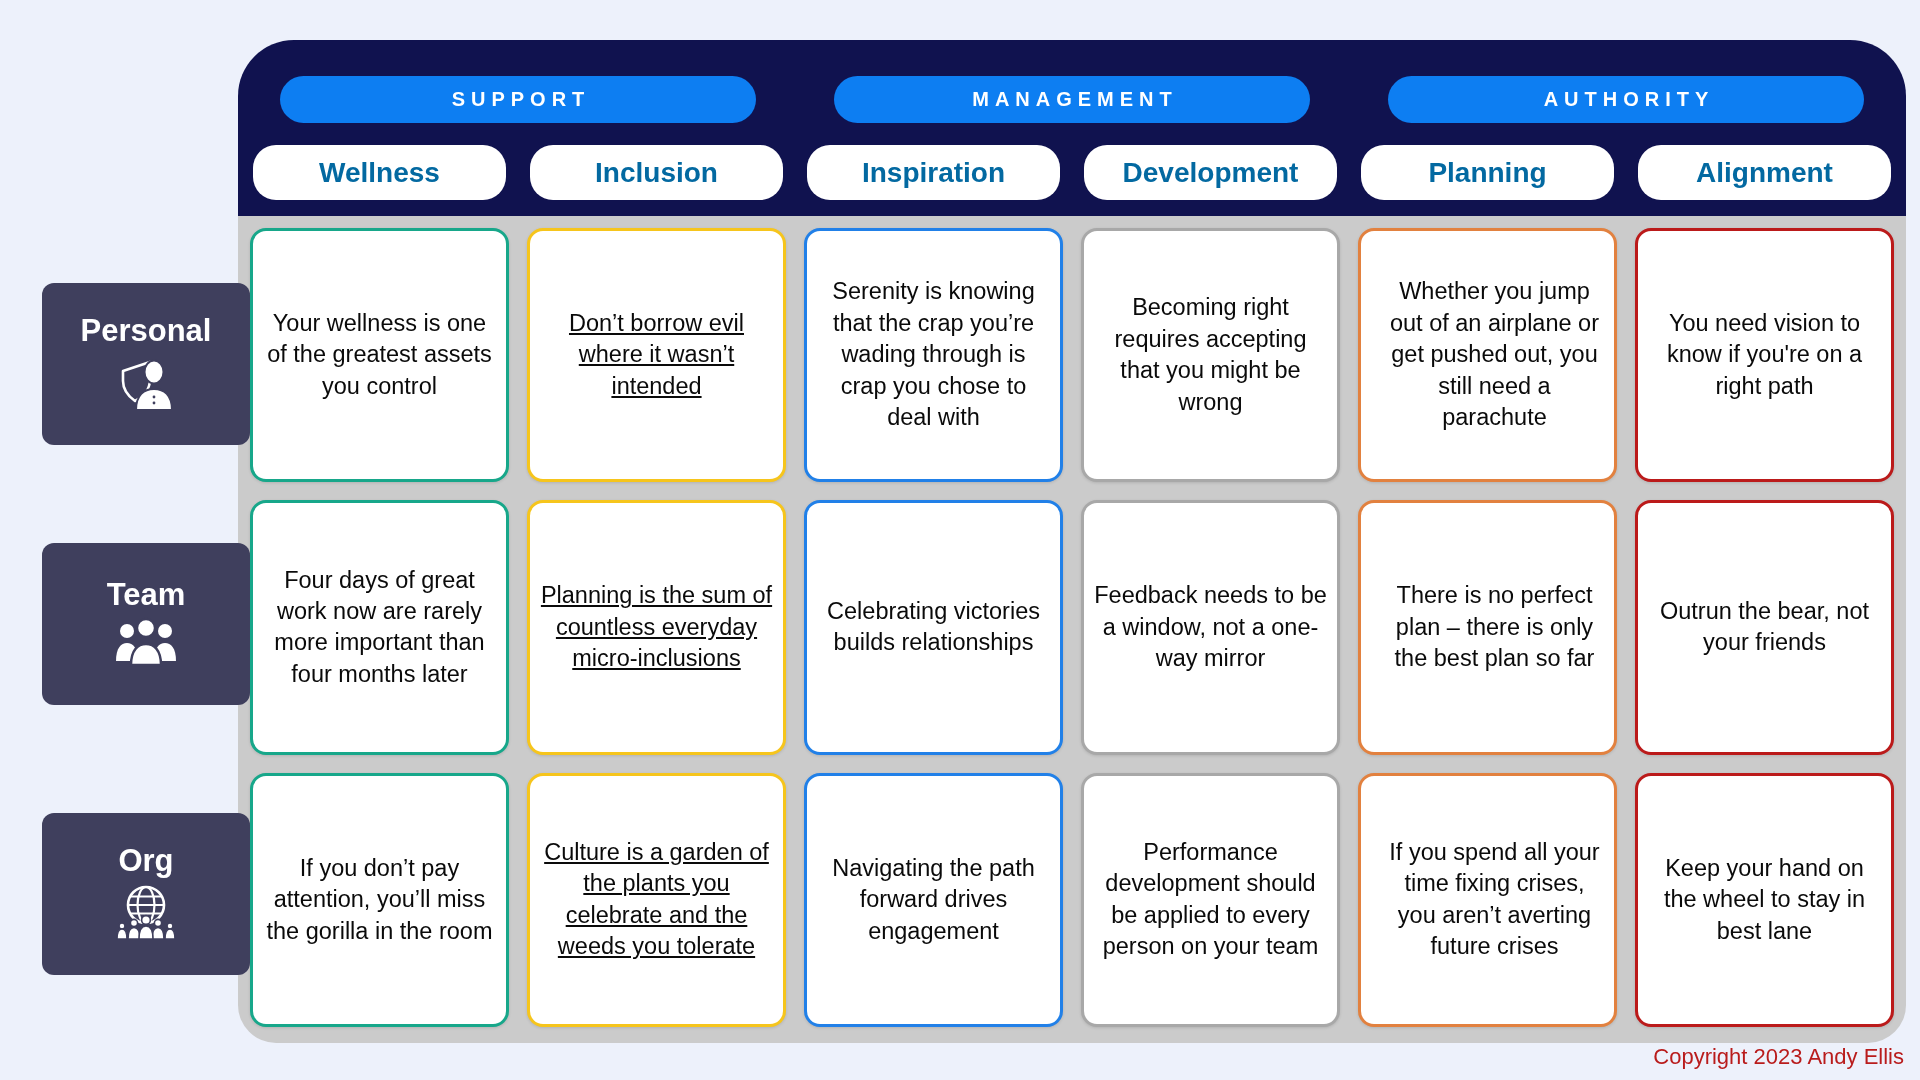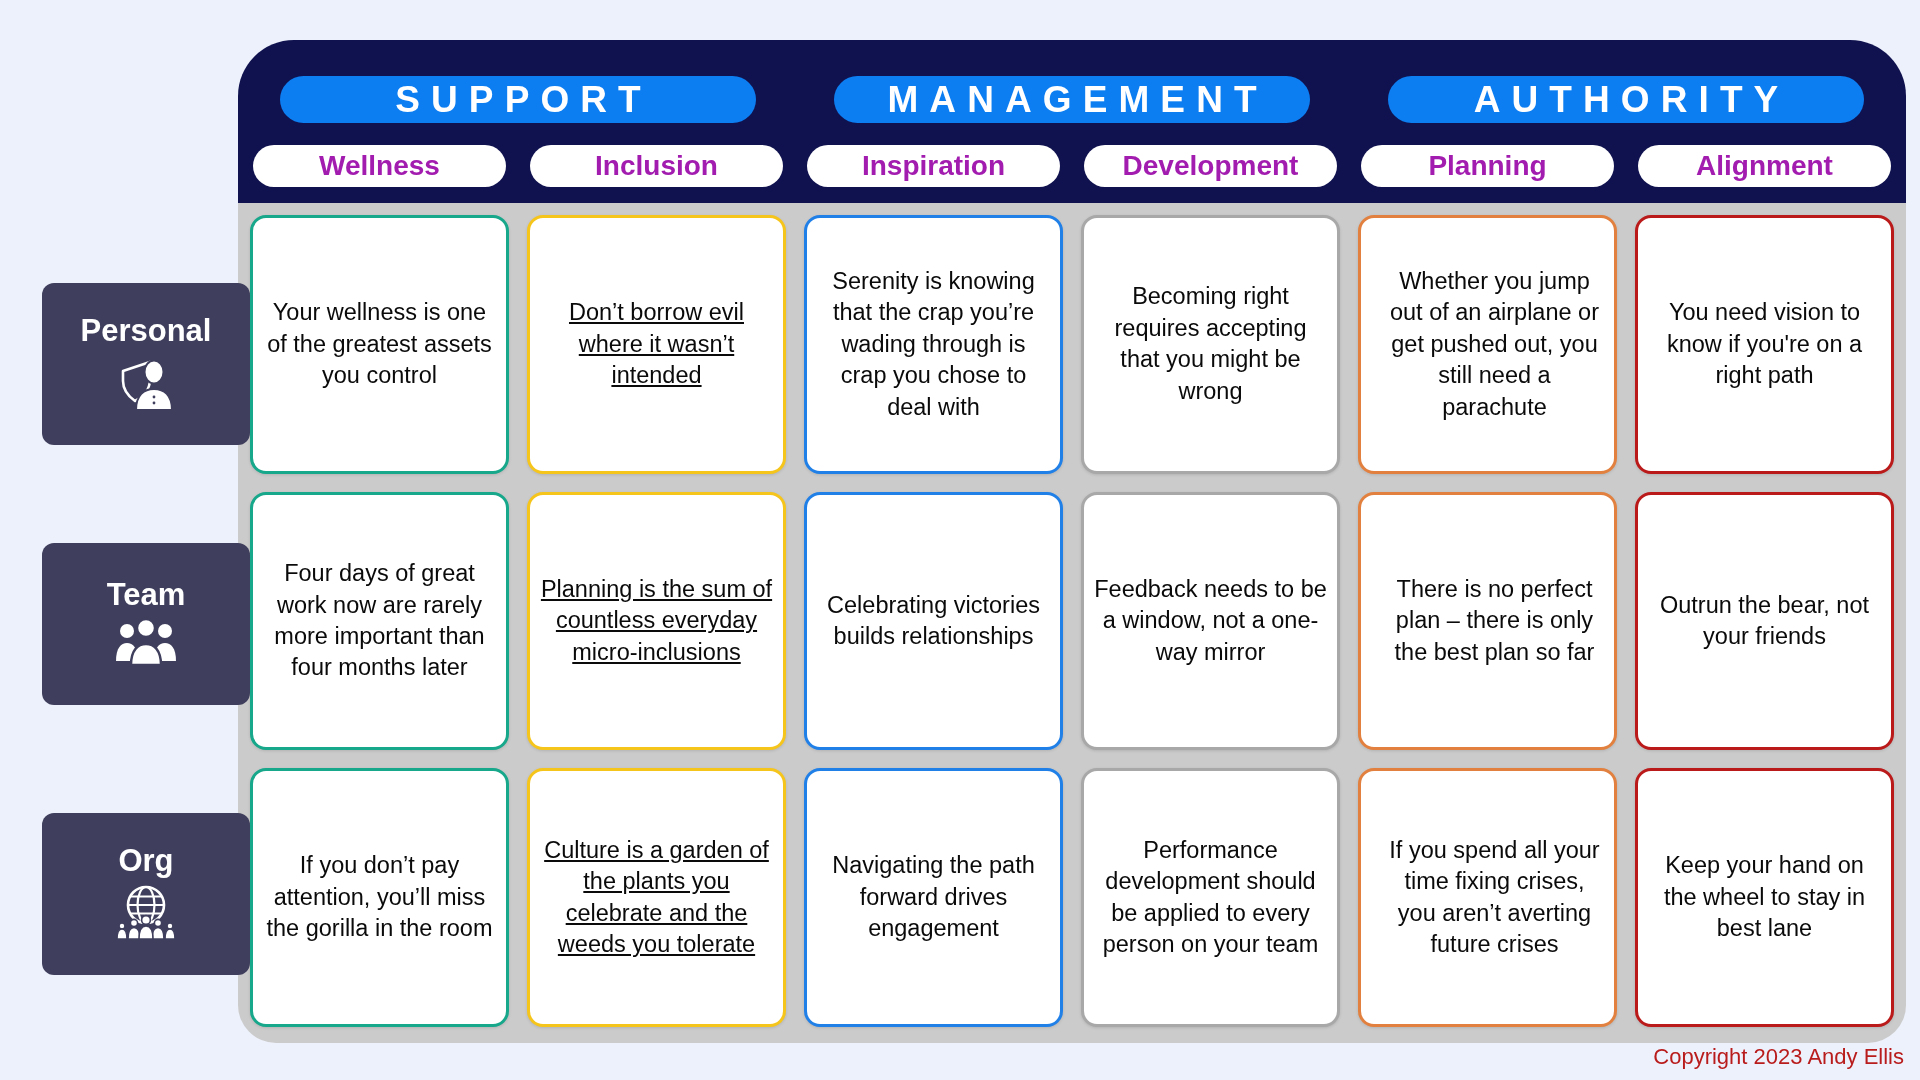--- a/index.html
+++ b/index.html
@@ -43,7 +43,7 @@
     align-items: center;
     justify-content: center;
     color: #ffffff;
-    font-size: 37px;
+    font-size: 20px;
     font-weight: bold;
     letter-spacing: 0.30em;
     text-indent: 0.30em;

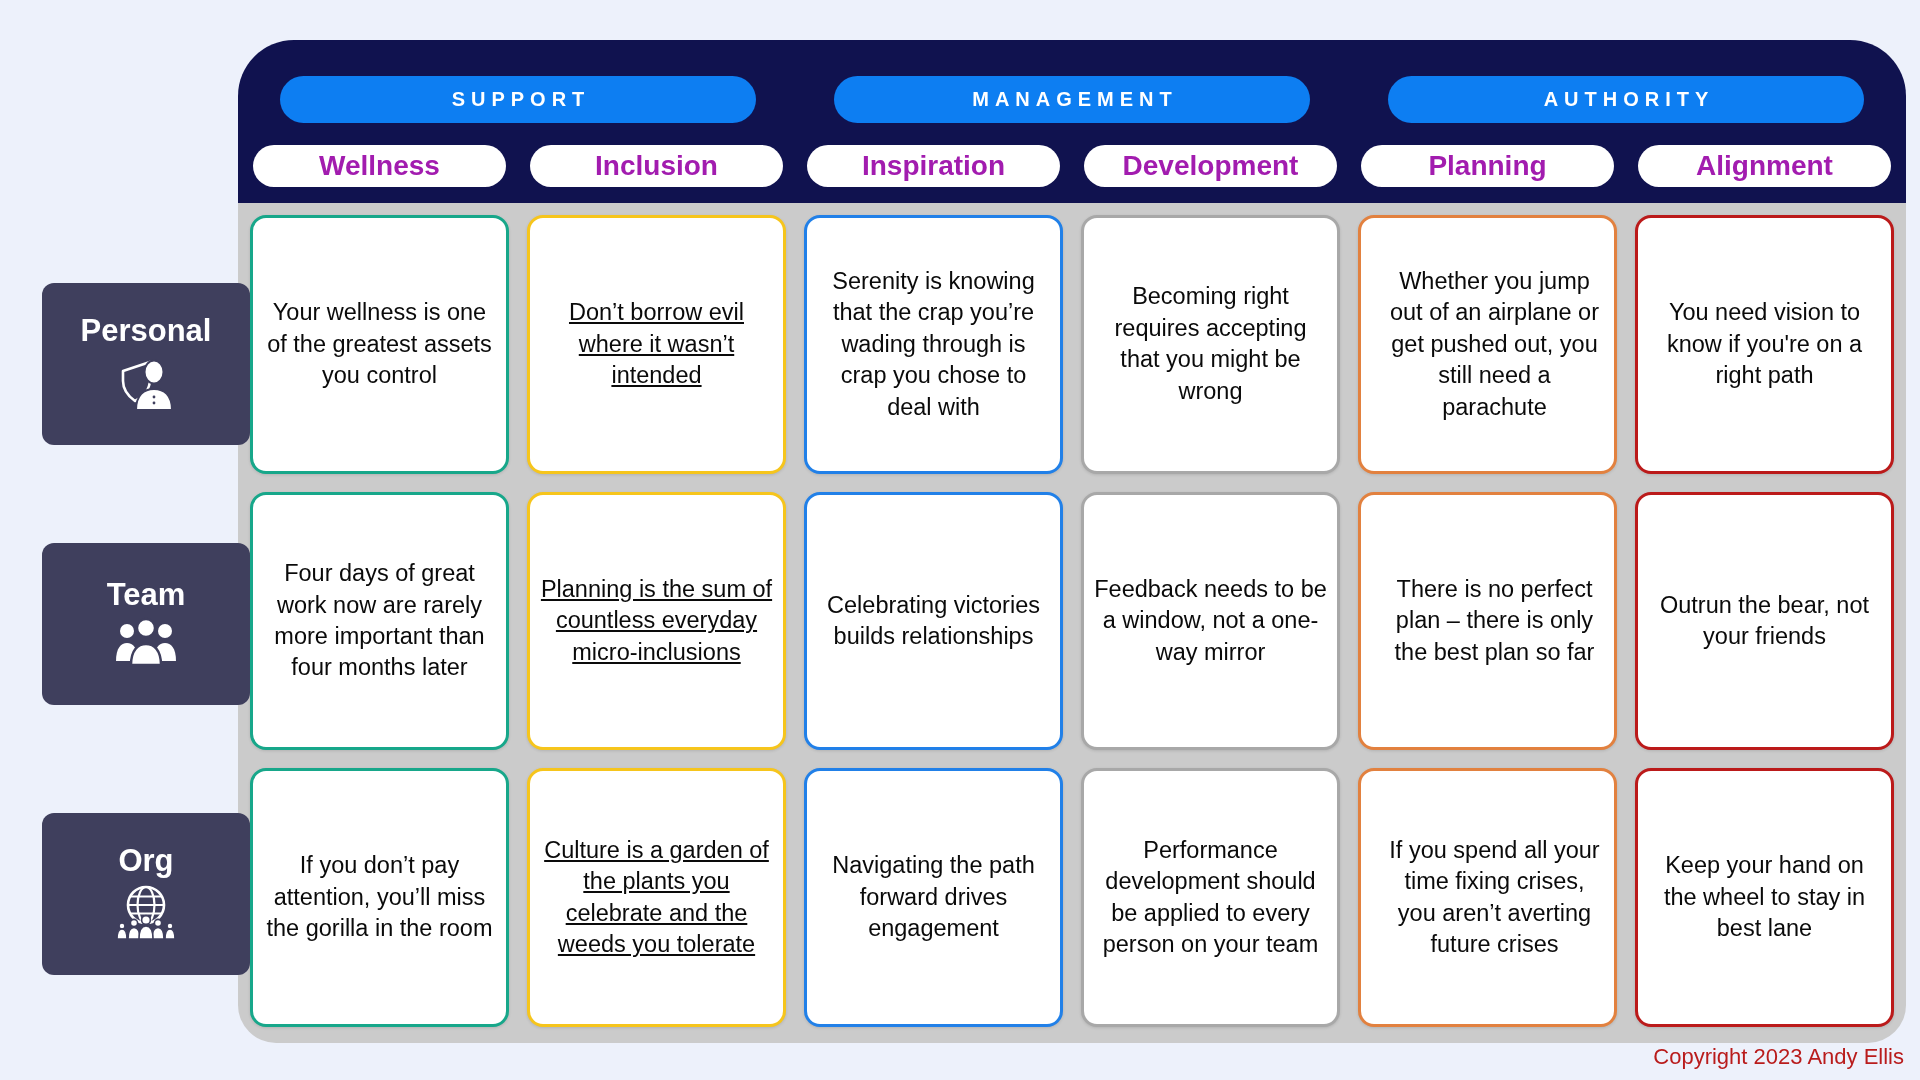--- a/index.html
+++ b/index.html
@@ -56,12 +56,12 @@
   .col-pill {
     background: #ffffff;
     border-radius: 23px;
-    height: 42px;
+    height: 55px;
     margin: 0 3px;
     display: flex;
     align-items: center;
     justify-content: center;
-    color: #a21caf;
+    color: #0369a1;
     font-size: 28px;
     font-weight: bold;
   }

